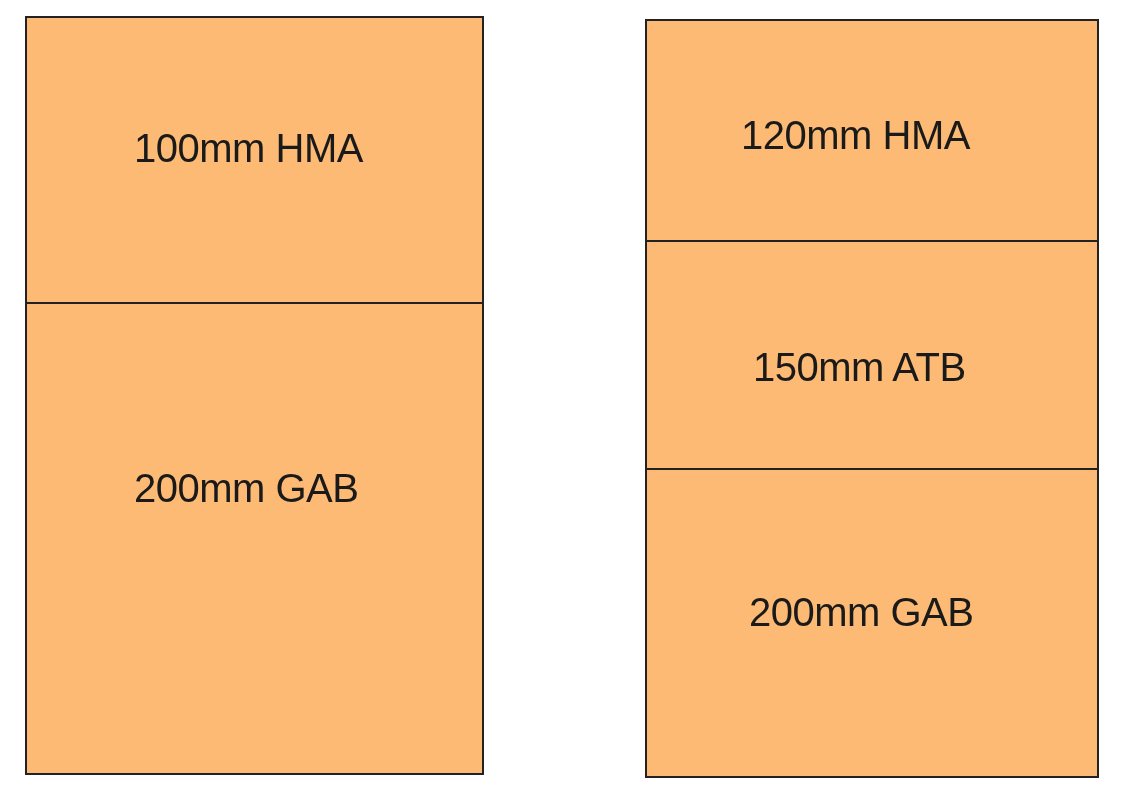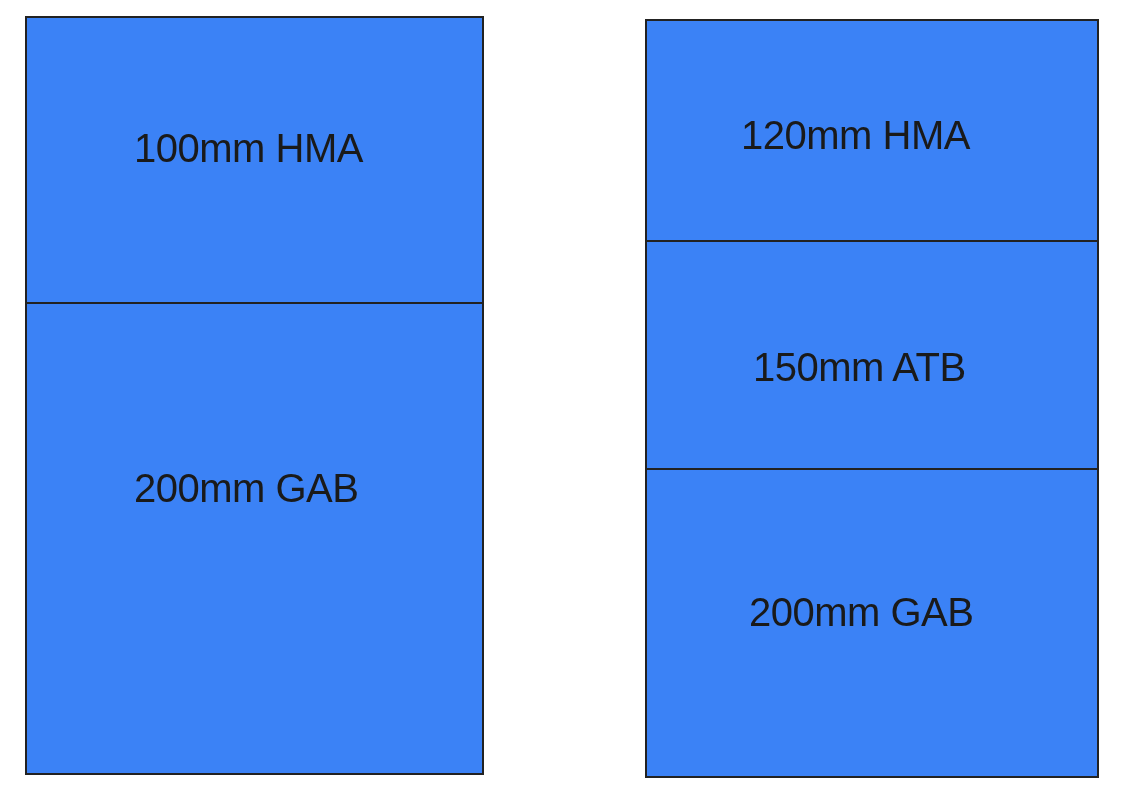--- a/index.html
+++ b/index.html
@@ -5,7 +5,7 @@
   html, body { margin: 0; padding: 0; background: #ffffff; }
   body { width: 1137px; height: 789px; position: relative; overflow: hidden;
          font-family: "Liberation Sans", "DejaVu Sans", sans-serif; color: #1a1a1a; }
-  .stack { position: absolute; border: 2px solid #222; box-sizing: border-box; background: #3b82f6; }
+  .stack { position: absolute; border: 2px solid #222; box-sizing: border-box; background: #fdba74; }
   .layer { position: absolute; left: 0; right: 0; box-sizing: border-box;
            display: flex; justify-content: center; }
   .layer + .layer { border-top: 2px solid #222; }

